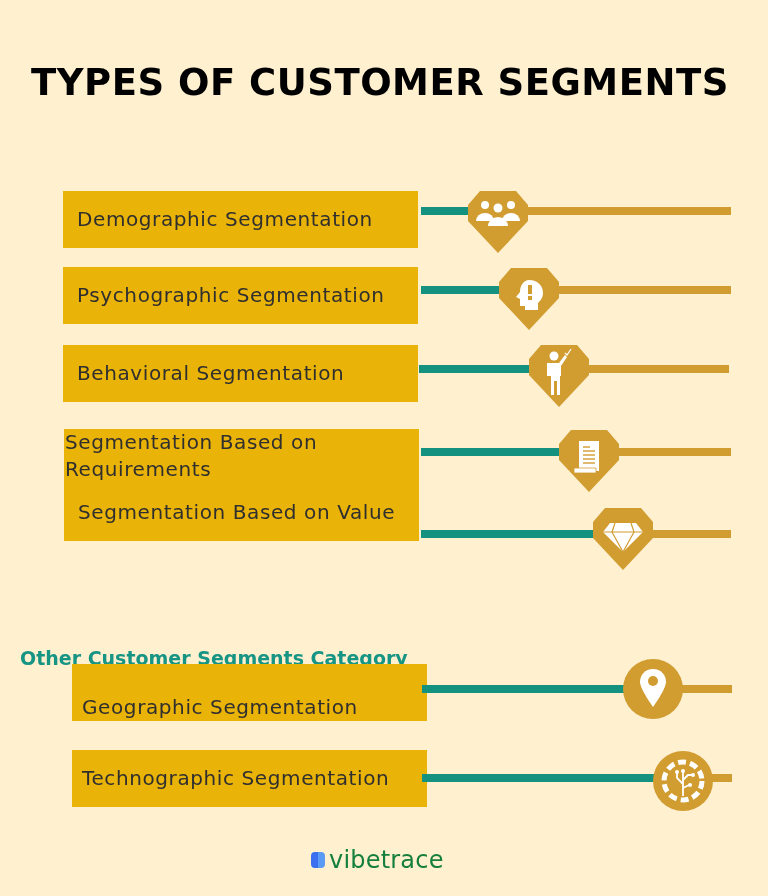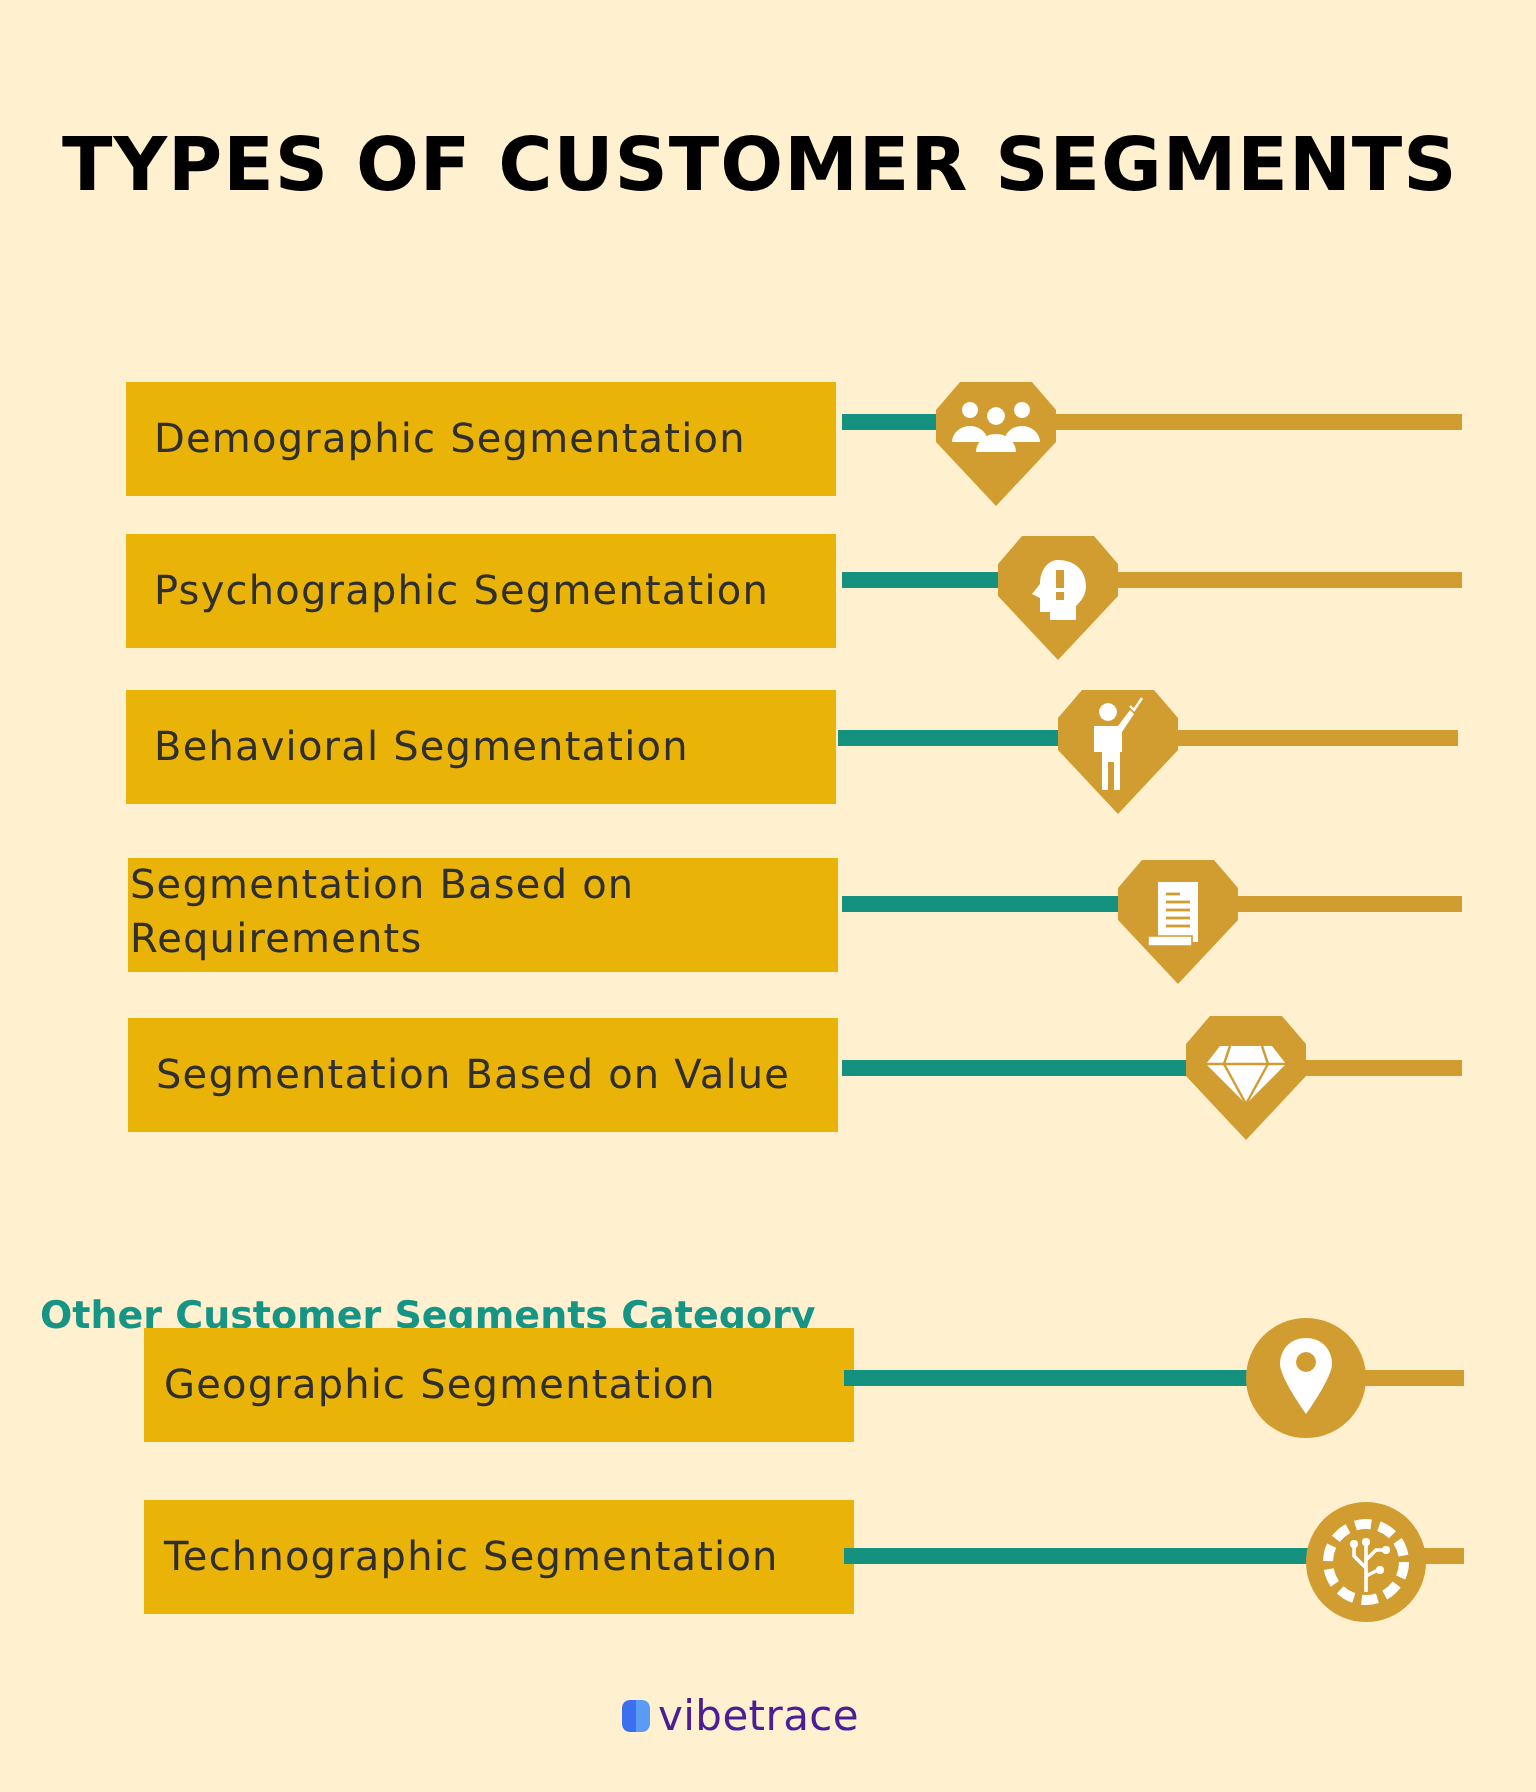--- a/index.html
+++ b/index.html
@@ -80,7 +80,7 @@
     </g>
 </svg>
 
-<div class="box" style="left:32px;top:509px;width:355px;height:57px;">
+<div class="box" style="left:32px;top:484px;width:355px;height:57px;">
     <span>Segmentation Based on Value</span>
   </div>
 <div class="track" style="left:421px;top:530px;width:310px;">

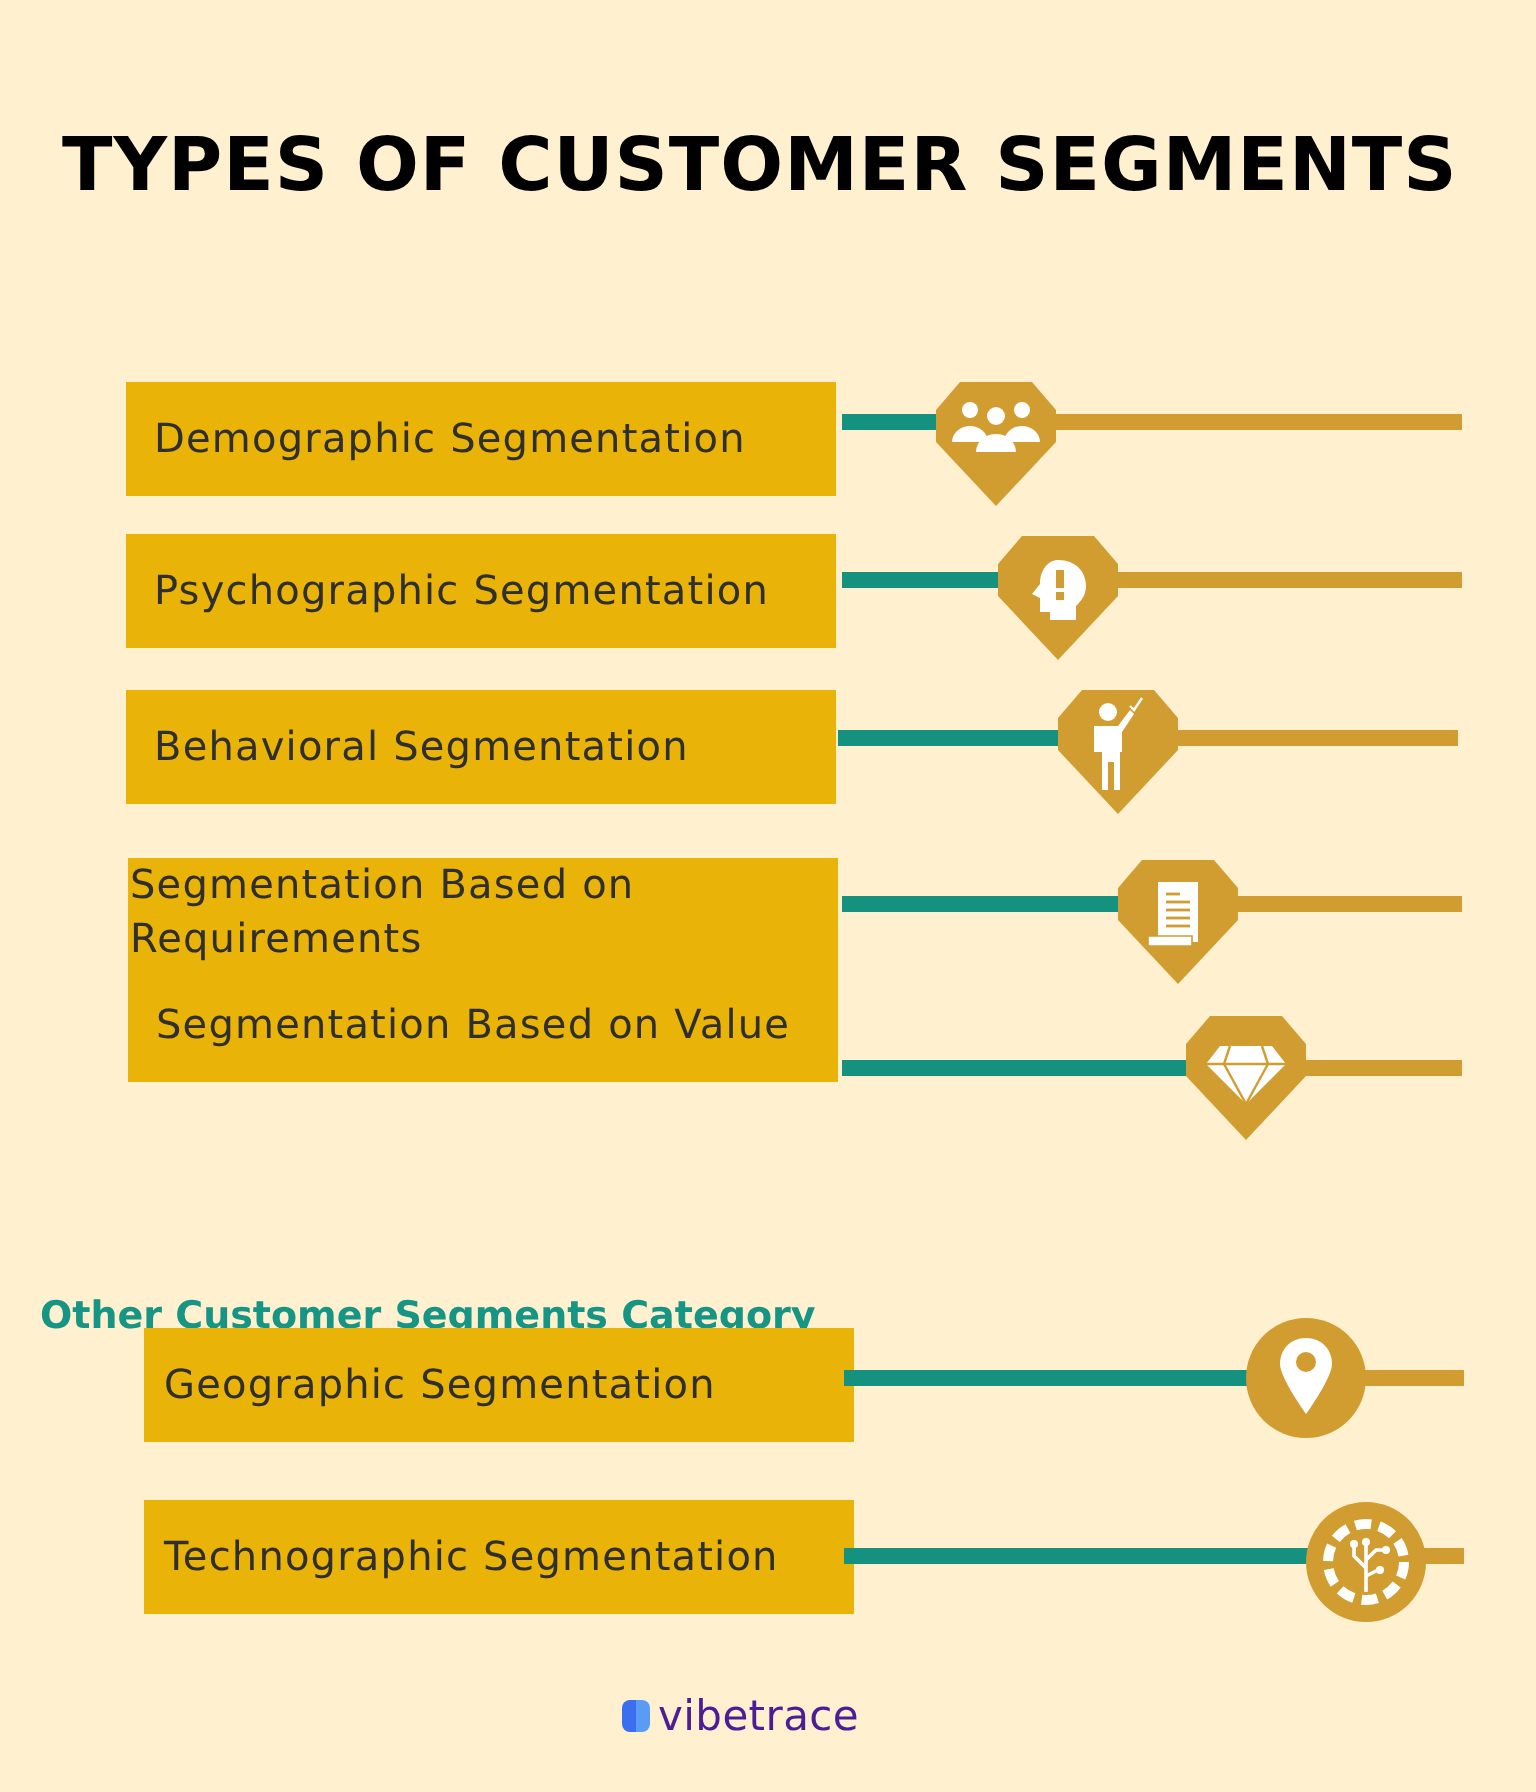--- a/index.html
+++ b/index.html
@@ -97,7 +97,7 @@
 
 <div class="subtitle">Other Customer Segments Category</div>
 
-<div class="box" style="left:40px;top:664px;width:355px;height:57px;padding-left:10px;">
+<div class="box" style="left:40px;top:664px;width:355px;height:57px;padding-left:10px;align-items:flex-end;">
     <span>Geographic Segmentation</span>
   </div>
 <div class="track" style="left:422px;top:685px;width:310px;">

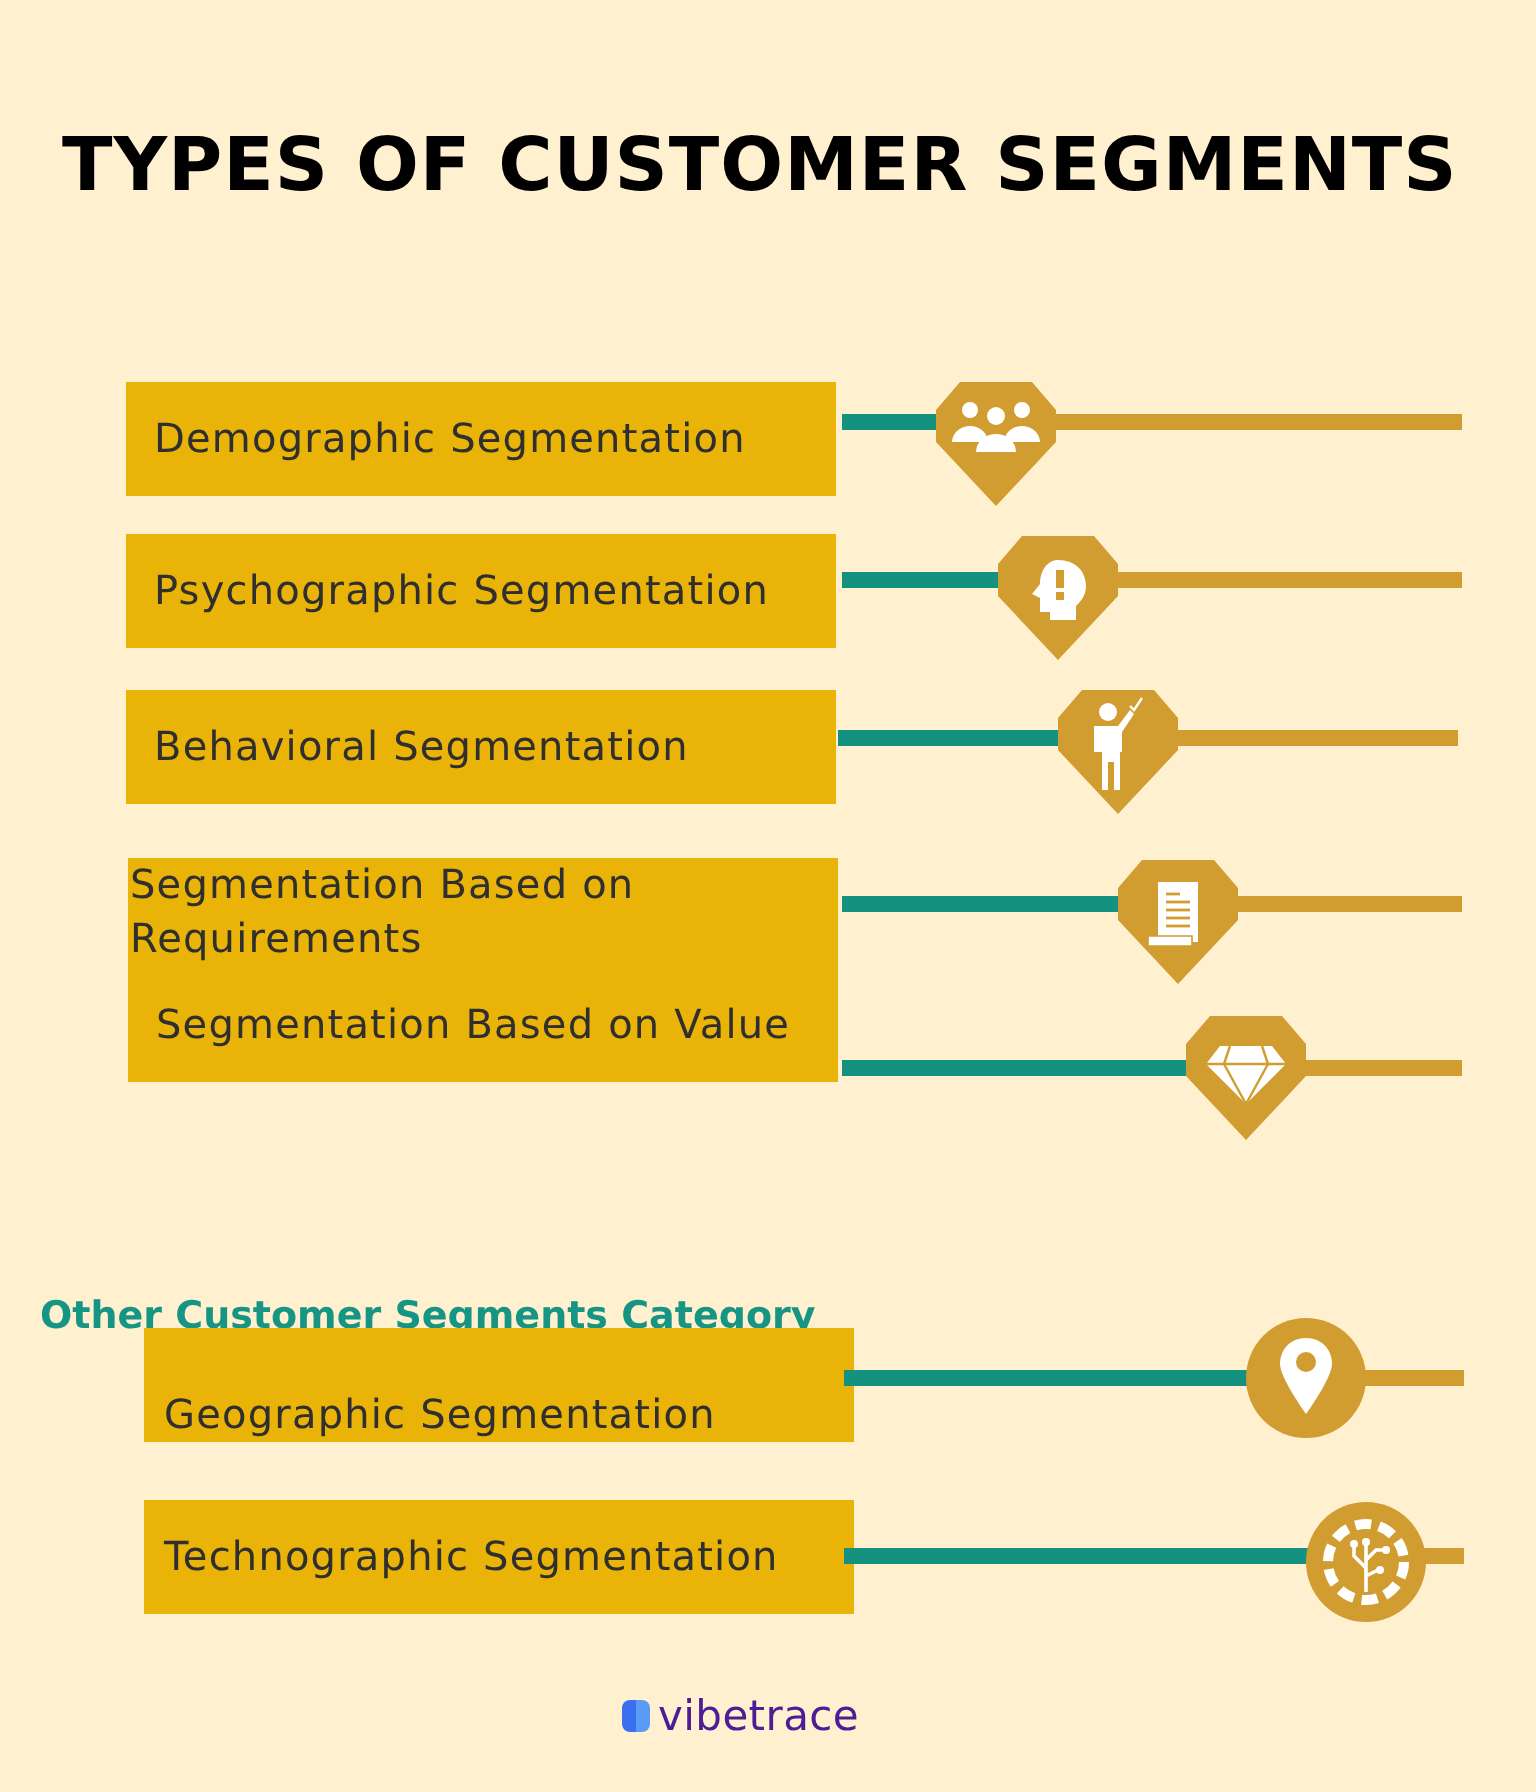--- a/index.html
+++ b/index.html
@@ -12,7 +12,7 @@
   .subtitle { position:absolute; left:20px; top:619px; font-weight:bold; font-size:19px; color:#169484;margin-top:28px; }
   .logo { position:absolute; left:311px; top:846px; display:flex; align-items:center; gap:4px; }
   .logo-mark { width:14px; height:16px; border-radius:4px; background:linear-gradient(90deg,#3a6ff0 50%,#5a9bf5 50%); }
-  .logo-text { font-size:21px; color:#4c1d95; letter-spacing:0.2px; }
+  .logo-text { font-size:24px; color:#15803d; letter-spacing:0.2px; }
 </style>
 </head>
 <body>

